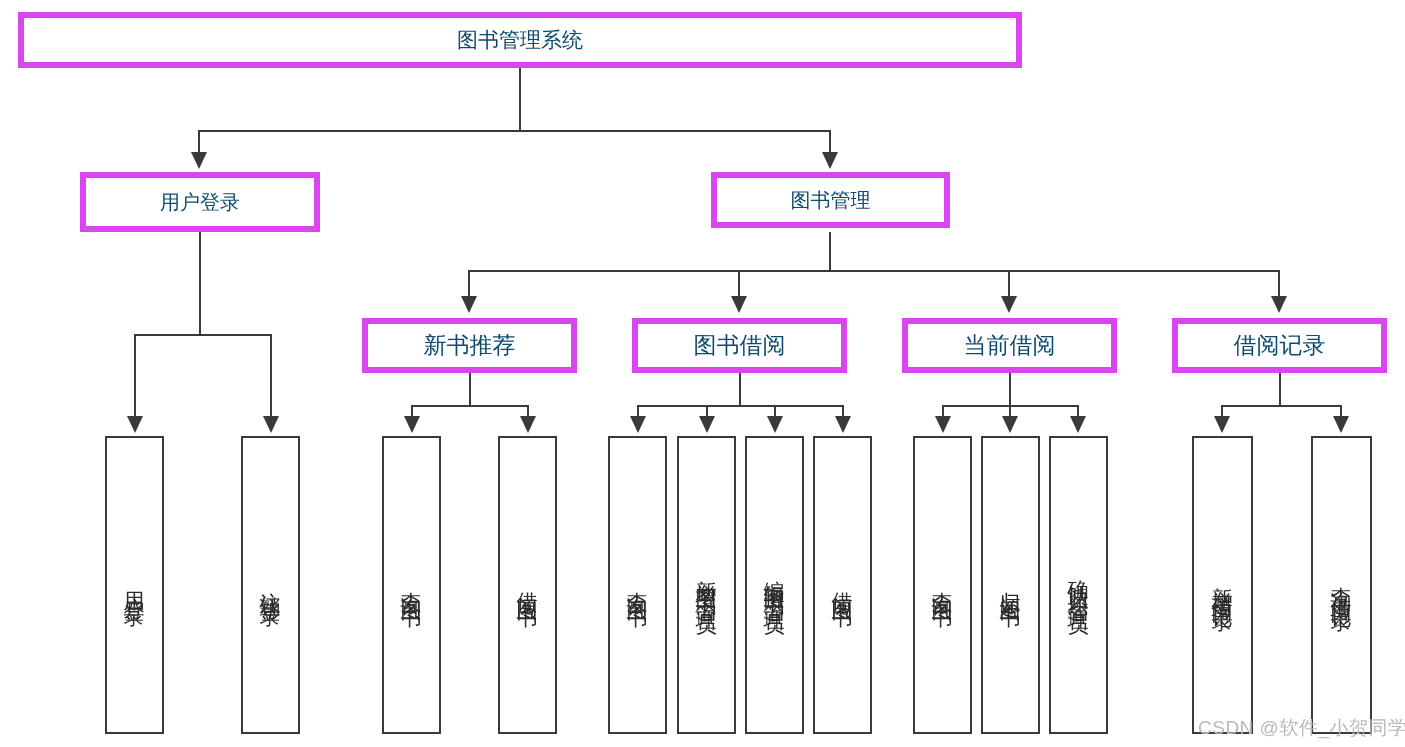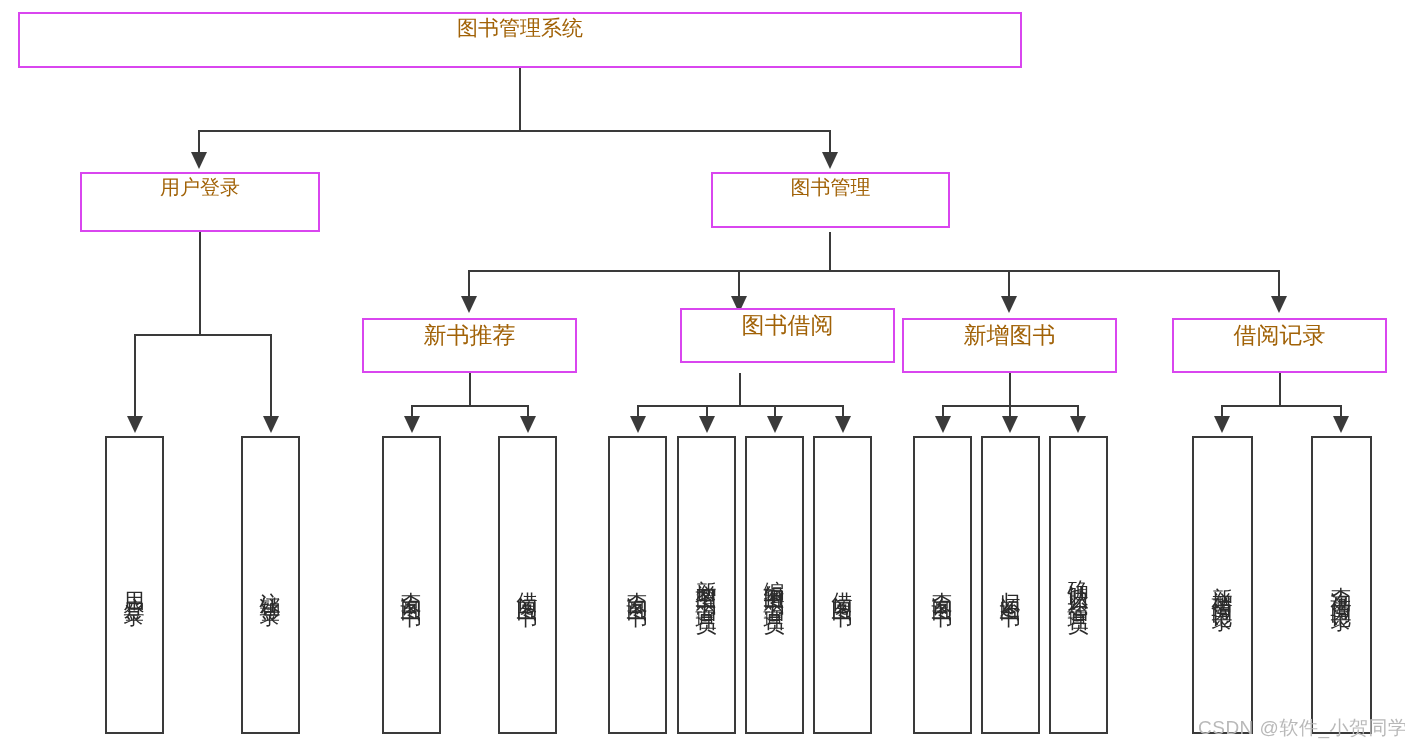--- a/index.html
+++ b/index.html
@@ -21,12 +21,12 @@
   .node {
     position: absolute;
     box-sizing: border-box;
-    border: 2px solid #d946ef;
+    border: 6px solid #d946ef;
     background: #ffffff;
     display: flex;
-    align-items: flex-start;
+    align-items: center;
     justify-content: center;
-    color: #a16207;
+    color: #0c4a6e;
   }
   .node.root {
     font-size: 21px;

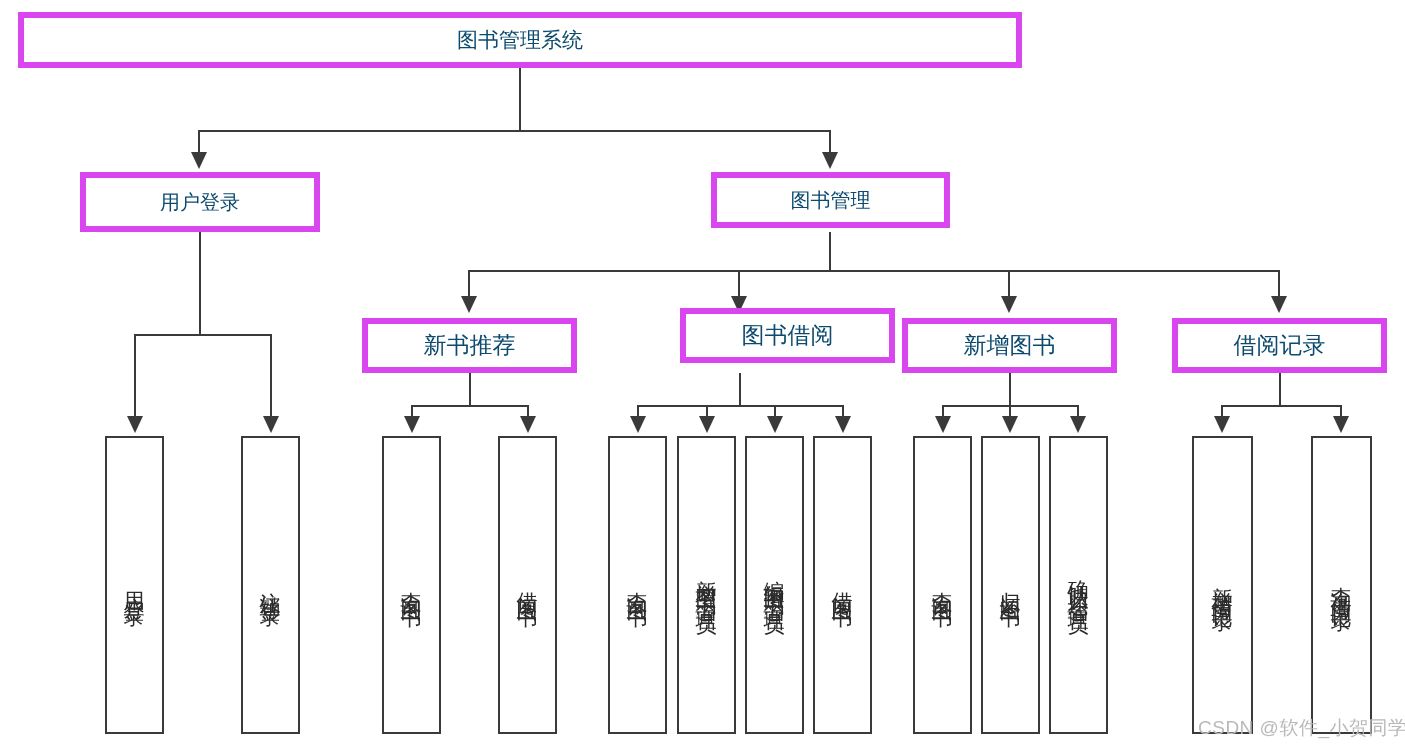--- a/index.html
+++ b/index.html
@@ -133,7 +133,7 @@
   <div class="node level3" style="left:362px; top:318px; width:215px; height:55px;">
     <span>新书推荐</span>
   </div>
-  <div class="node level3" style="left:632px; top:308px; width:215px; height:55px;margin-left:48px;">
+  <div class="node level3" style="left:632px; top:318px; width:215px; height:55px;">
     <span>图书借阅</span>
   </div>
   <div class="node level3" style="left:902px; top:318px; width:215px; height:55px;">

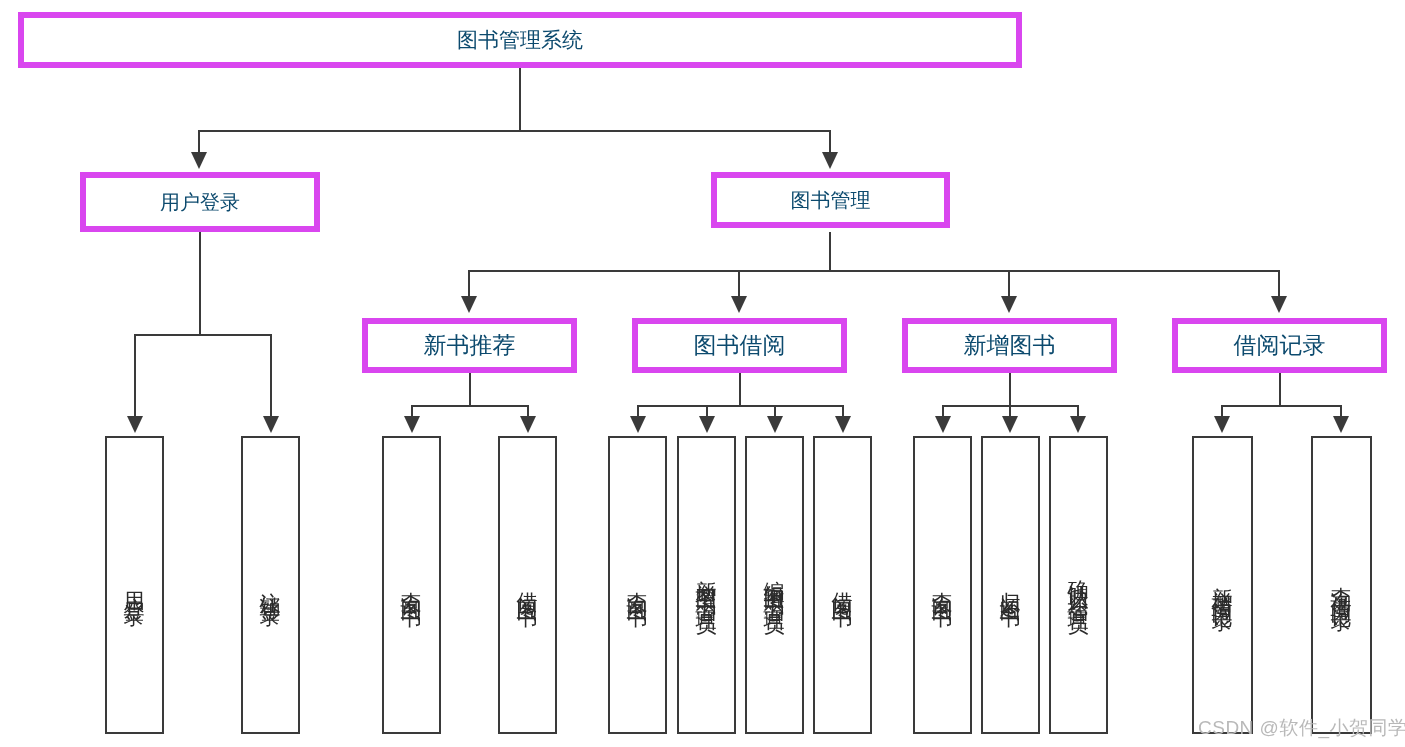--- a/index.html
+++ b/index.html
@@ -137,7 +137,7 @@
     <span>图书借阅</span>
   </div>
   <div class="node level3" style="left:902px; top:318px; width:215px; height:55px;">
-    <span>新增图书</span>
+    <span>当前借阅</span>
   </div>
   <div class="node level3" style="left:1172px; top:318px; width:215px; height:55px;">
     <span>借阅记录</span>

